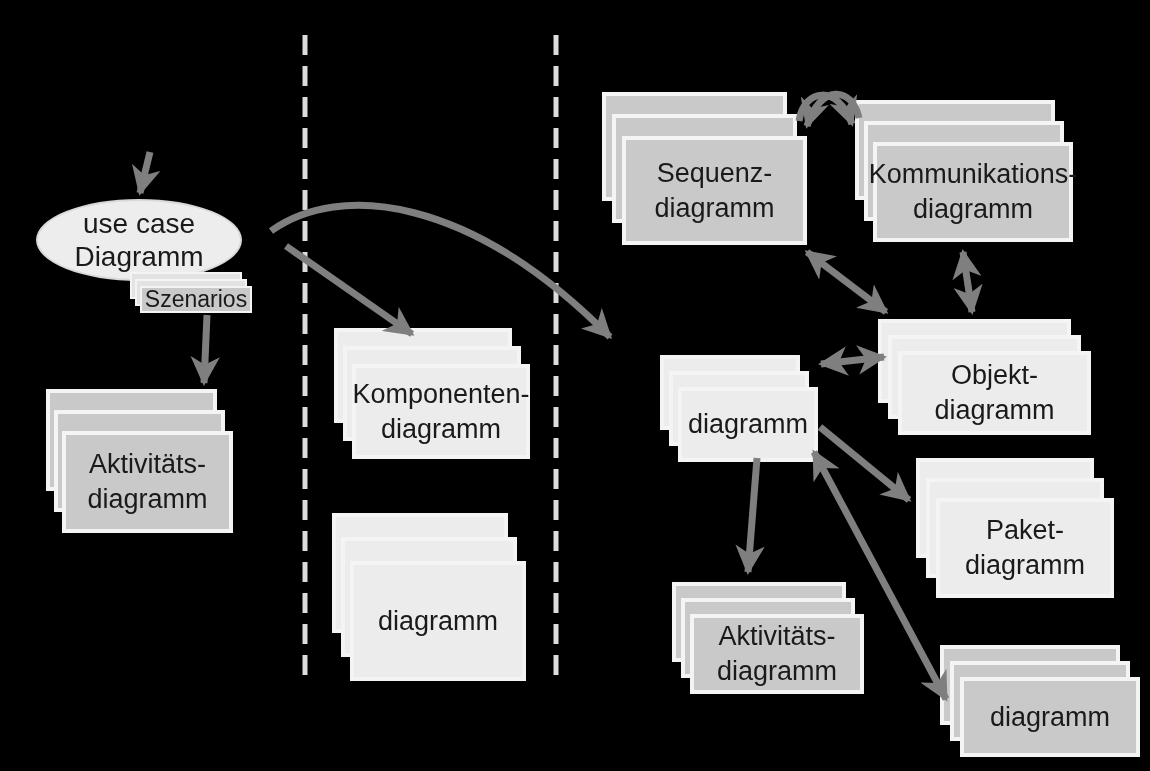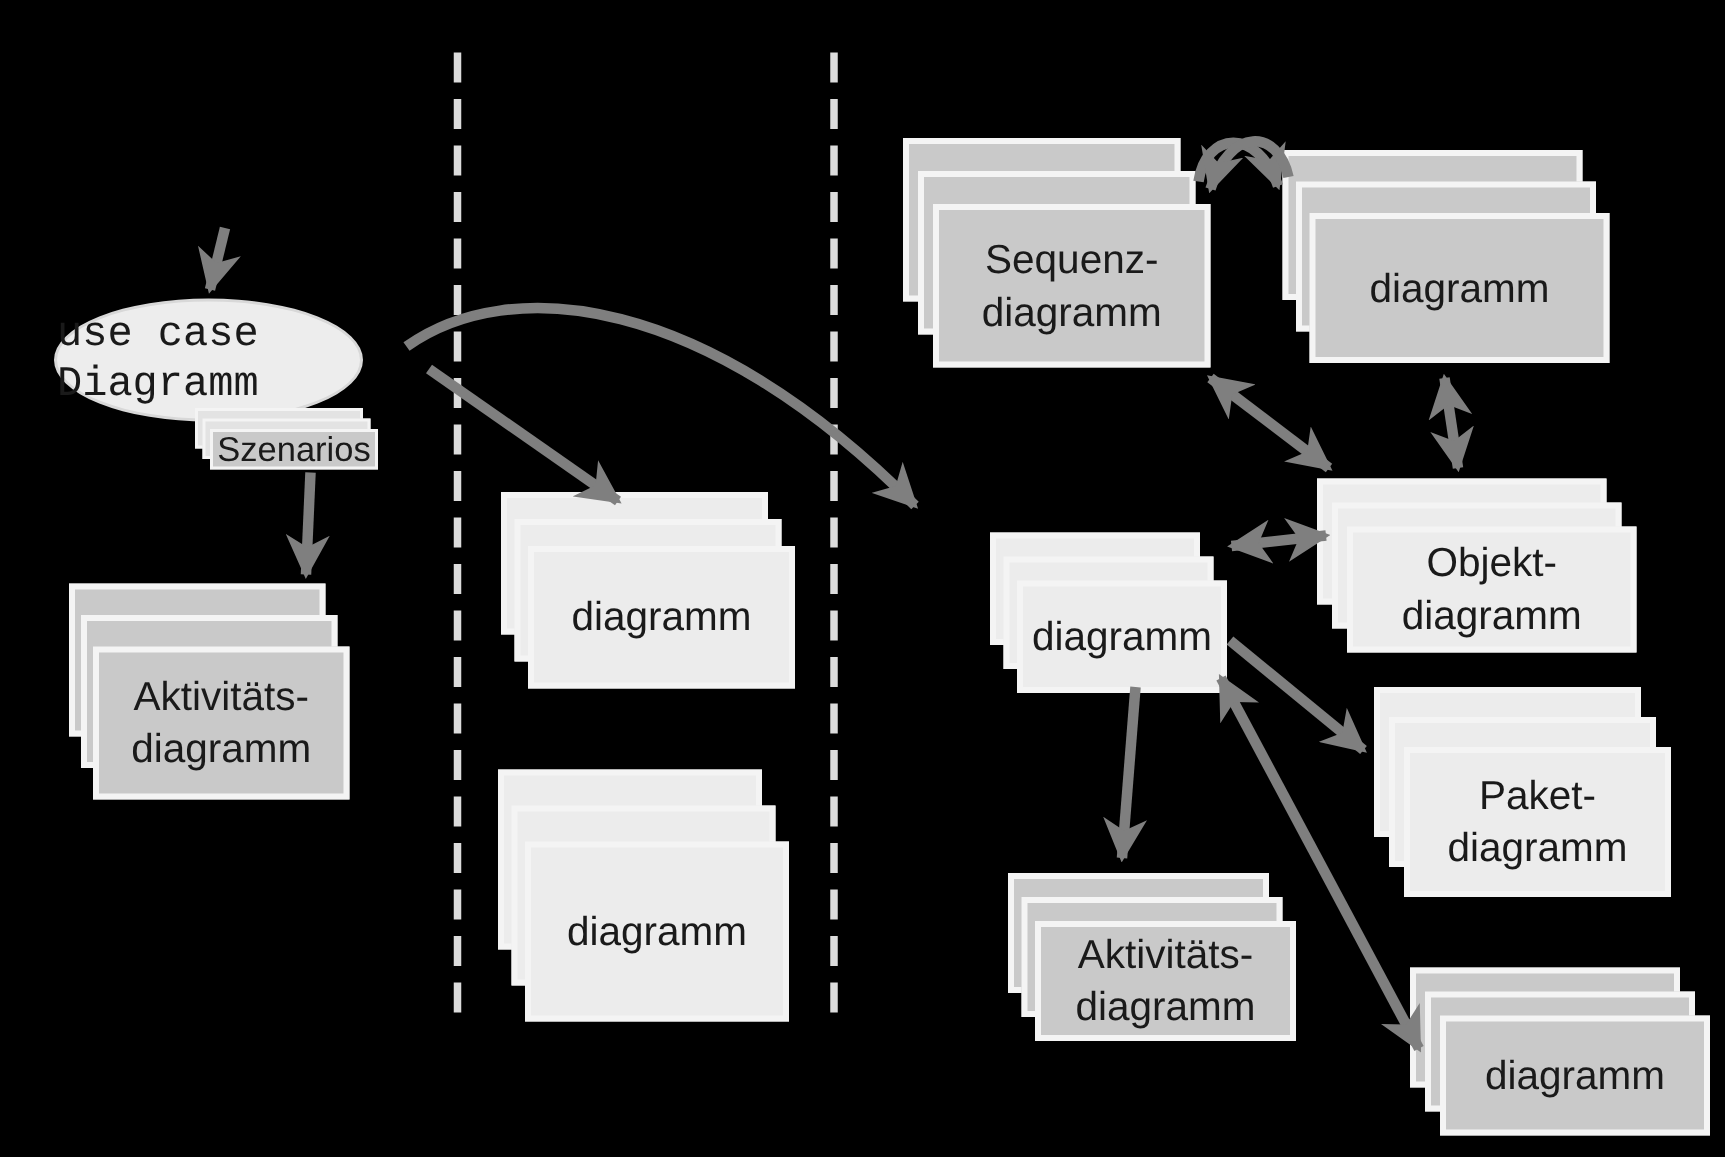--- a/index.html
+++ b/index.html
@@ -108,6 +108,7 @@
     <div class="card b1"></div>
     <div class="card b2"></div>
     <div class="card front">
+      <span>Kommunikations-</span>
       <span>diagramm</span>
     </div>
   </div>

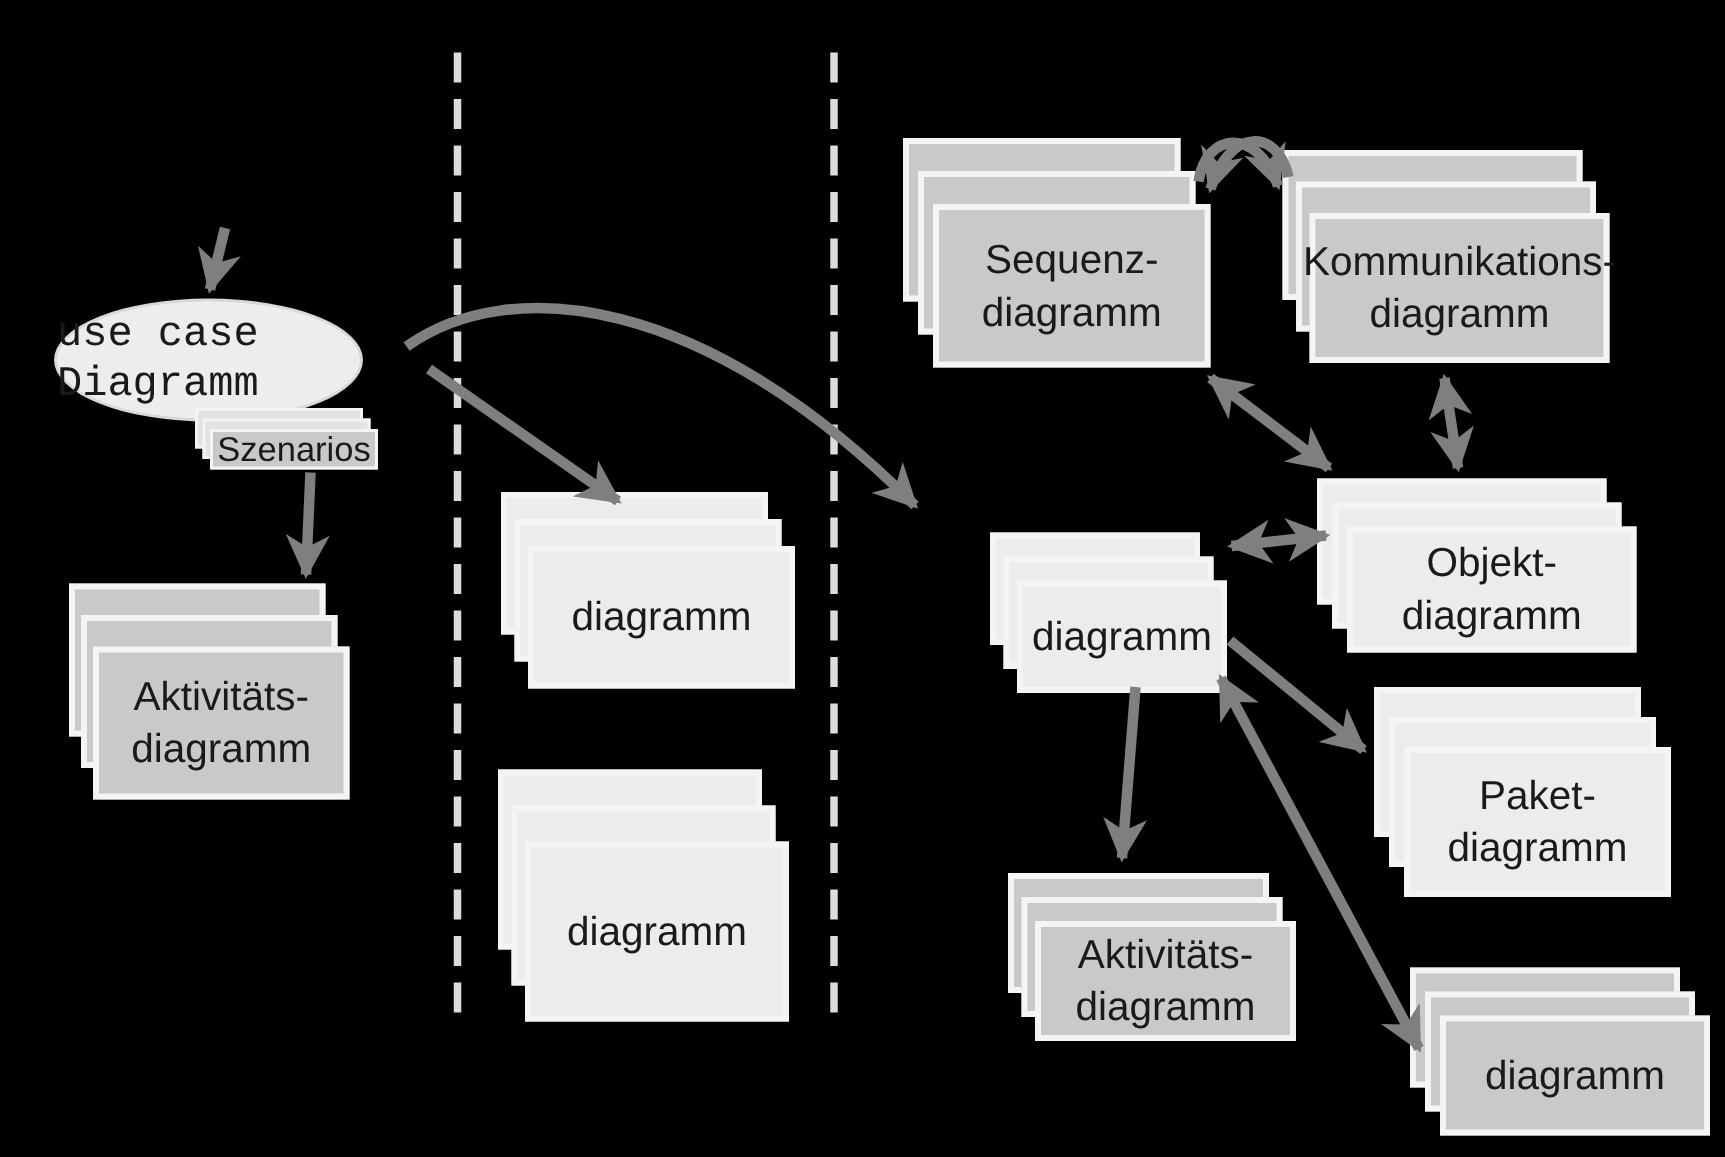--- a/index.html
+++ b/index.html
@@ -15,8 +15,8 @@
   
   #usecase{position:absolute;left:36px;top:199px;width:202px;height:78px;z-index:1;
     background:var(--ellipse-fill);border:2px solid var(--ellipse-border);border-radius:50%;
-    display:flex;flex-direction:column;align-items:flex-start;justify-content:center;
-    font-size:28px;line-height:33px;font-family:Liberation Mono, monospace;}
+    display:flex;flex-direction:column;align-items:center;justify-content:center;
+    font-size:28px;line-height:33px;}
 
   
   .stack{position:absolute;z-index:2;}

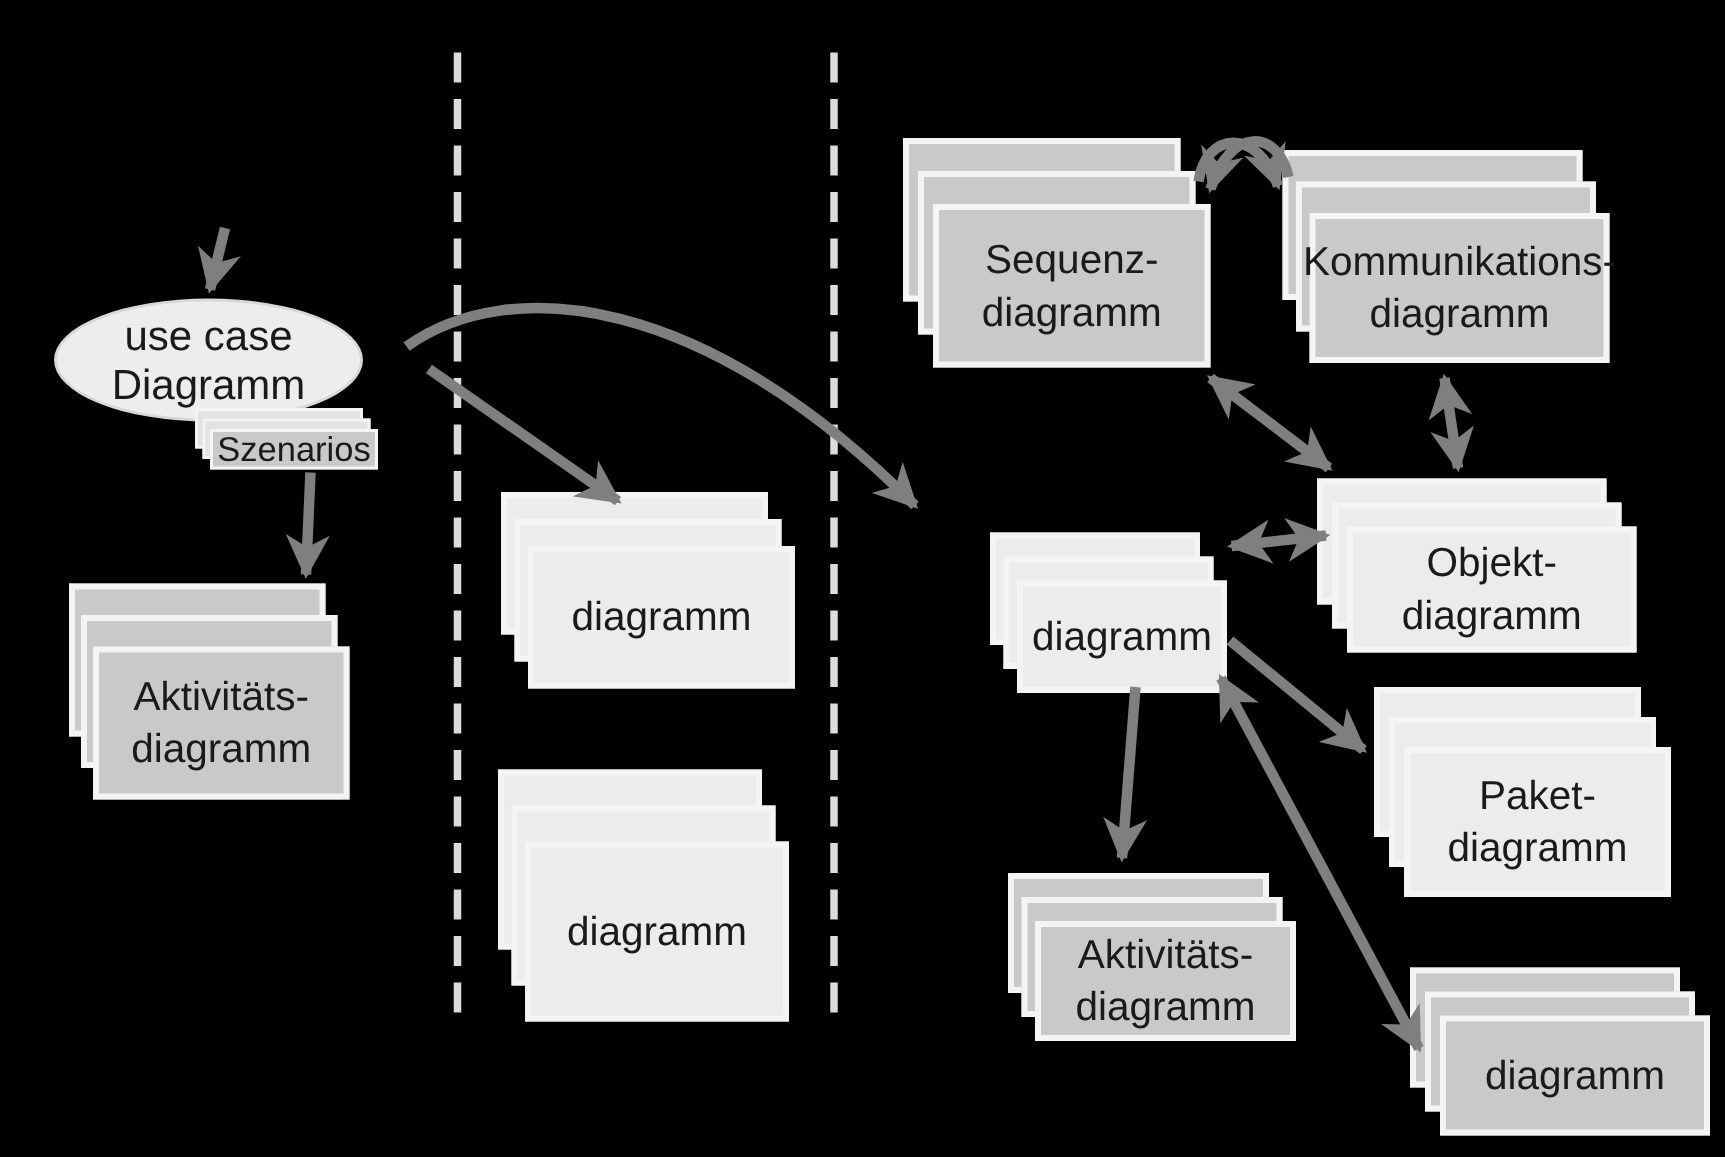--- a/index.html
+++ b/index.html
@@ -83,6 +83,7 @@
     <div class="card b1"></div>
     <div class="card b2"></div>
     <div class="card front">
+      <span>Komponenten-</span>
       <span>diagramm</span>
     </div>
   </div>

